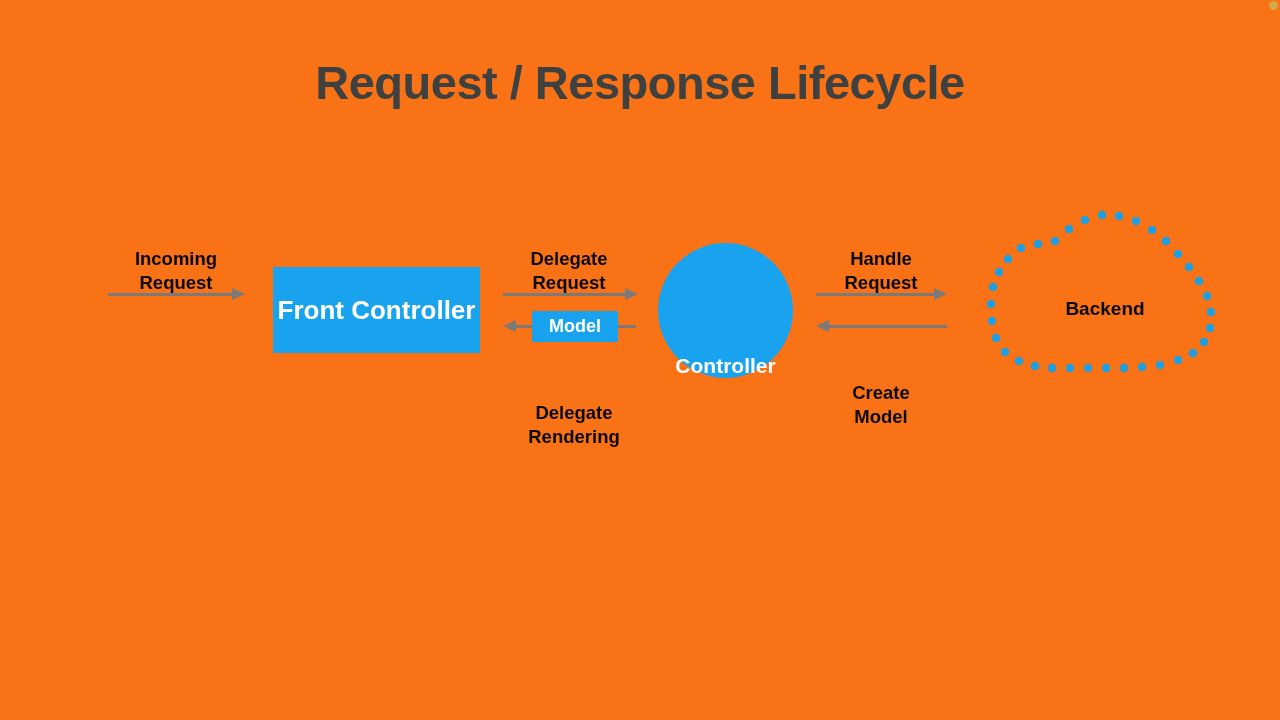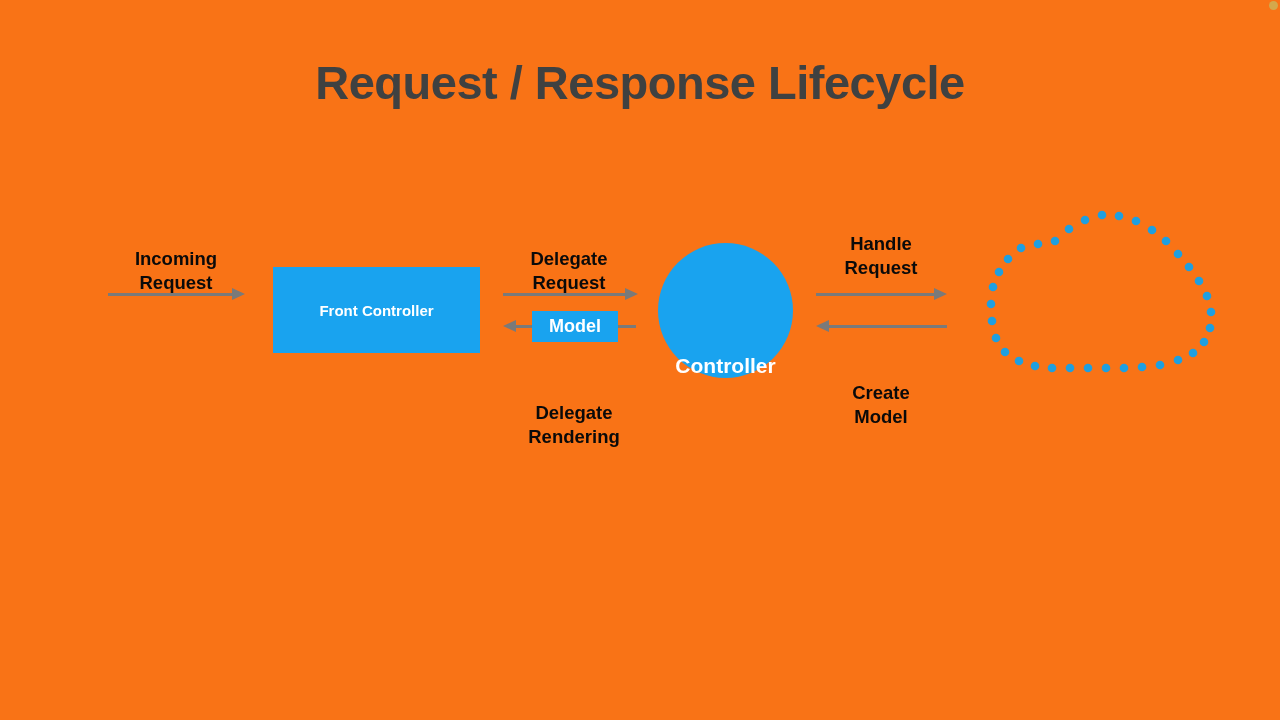--- a/index.html
+++ b/index.html
@@ -207,7 +207,7 @@
     <span>Controller</span>
   </div>
 
-  <div class="flow-label" style="left:811px; top:204px; width:140px;">Handle
+  <div class="flow-label" style="left:811px; top:219px; width:140px;">Handle
 Request</div>
 
   <div class="arrow right" style="left:816px; top:287px; width:131px;">

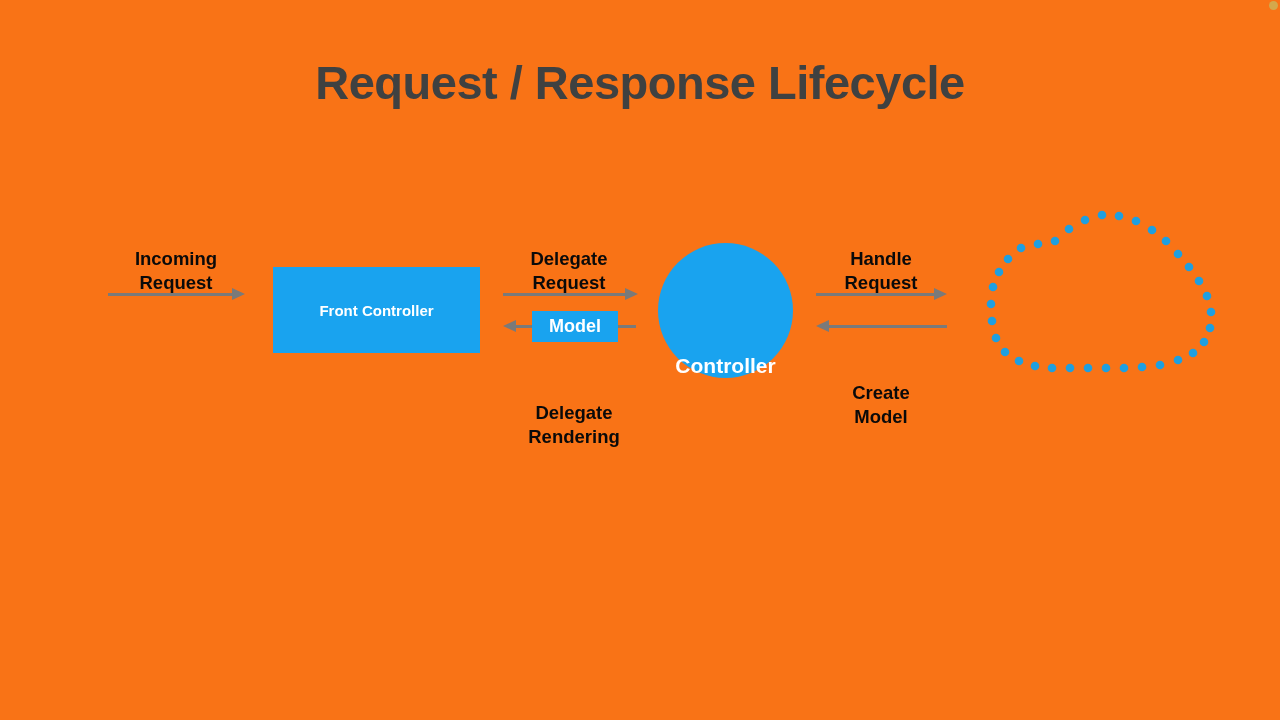--- a/index.html
+++ b/index.html
@@ -108,7 +108,7 @@
     top: 267px;
     width: 207px;
     height: 86px;
-    font-size: 15px;
+    font-size: 26px;
   }
   .node-model {
     left: 532px;

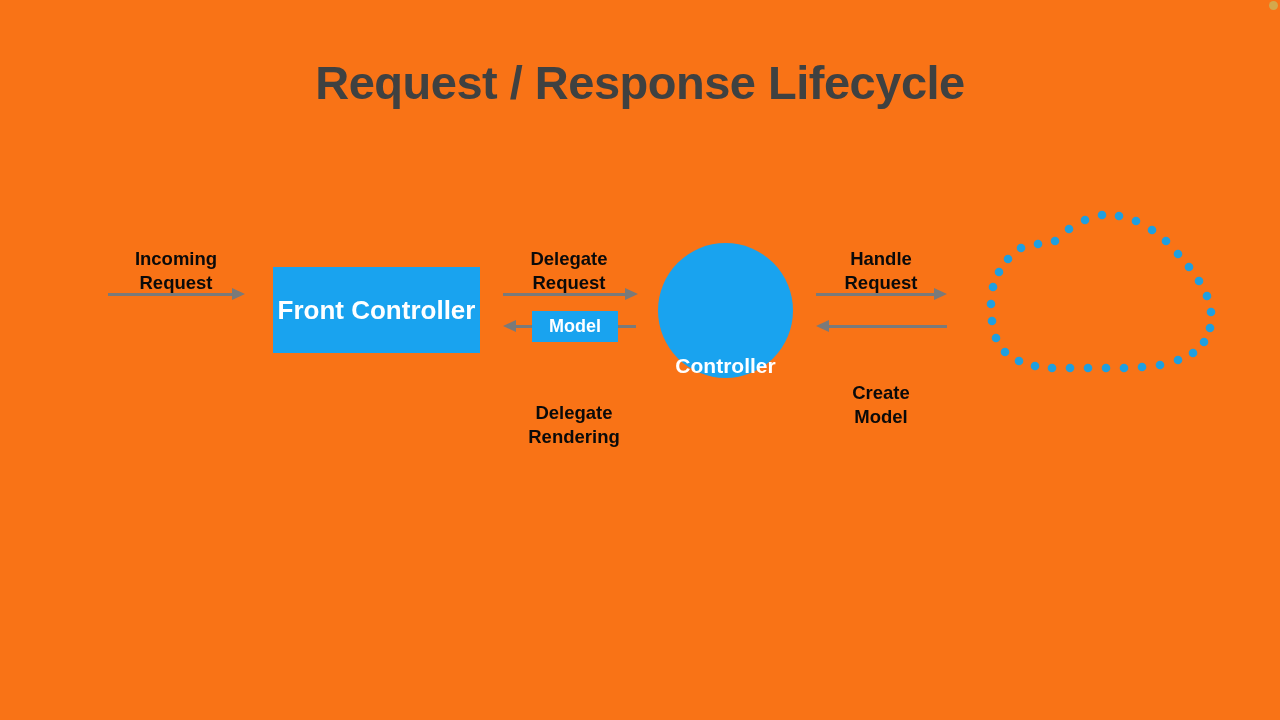--- a/index.html
+++ b/index.html
@@ -263,6 +263,7 @@
         <circle cx="121" cy="160" r="4.3"></circle>
       </g>
     </svg>
+    <div class="cloud-label">Backend</div>
   </div>
 
 </div>

